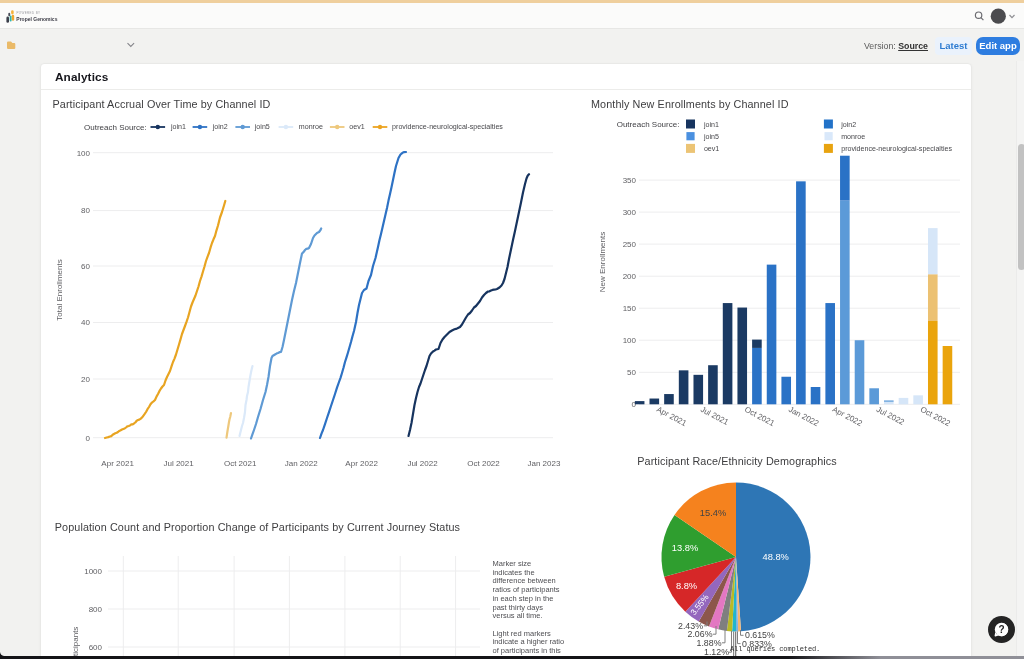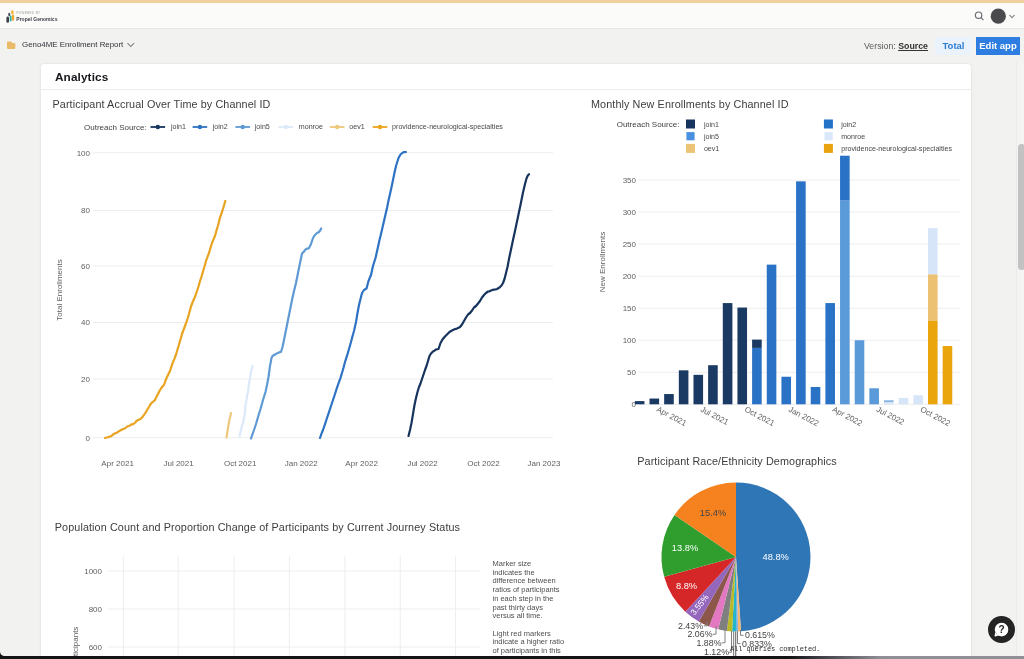--- a/index.html
+++ b/index.html
@@ -57,7 +57,6 @@
 <path d="M7 13.6 q0-1.1 1.1-1.1 L11 12.5 l1.4 1.5 L14.2 14 q1.1 0 1.1 1.1 L15.3 19 q0 1.1-1.1 1.1 L8.1 20.1 q-1.1 0-1.1-1.1 Z" fill="#eaba68"></path>
 <path d="M127.5 14.2 L130.8 17.5 L134.1 14.2" stroke="#85858a" stroke-width="1.1" fill="none"></path>
 </svg>
-<div id="apptitle">Geno4ME Enrollment Report</div>
 <div id="version">Version: <b>Source</b></div>
 <div class="btn" id="sharebtn">Total</div>
 <div class="btn" id="editbtn">Edit app</div>

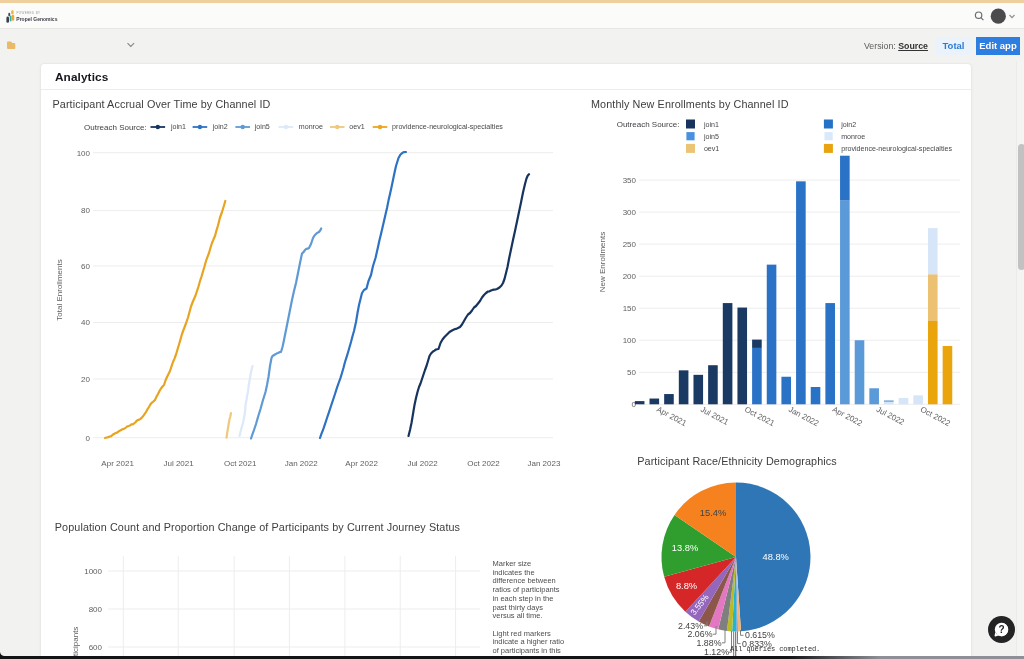--- a/index.html
+++ b/index.html
@@ -58,7 +58,7 @@
 <path d="M127.5 14.2 L130.8 17.5 L134.1 14.2" stroke="#85858a" stroke-width="1.1" fill="none"></path>
 </svg>
 <div id="version">Version: <b>Source</b></div>
-<div class="btn" id="sharebtn">Total</div>
+<div class="btn" id="sharebtn">Latest</div>
 <div class="btn" id="editbtn">Edit app</div>
 <svg class="abs" style="left:40px;top:90px" width="535" height="385" viewBox="0 0 535 385">
 <text x="12.5" y="17.5" class="ct">Participant Accrual Over Time by Channel ID</text>

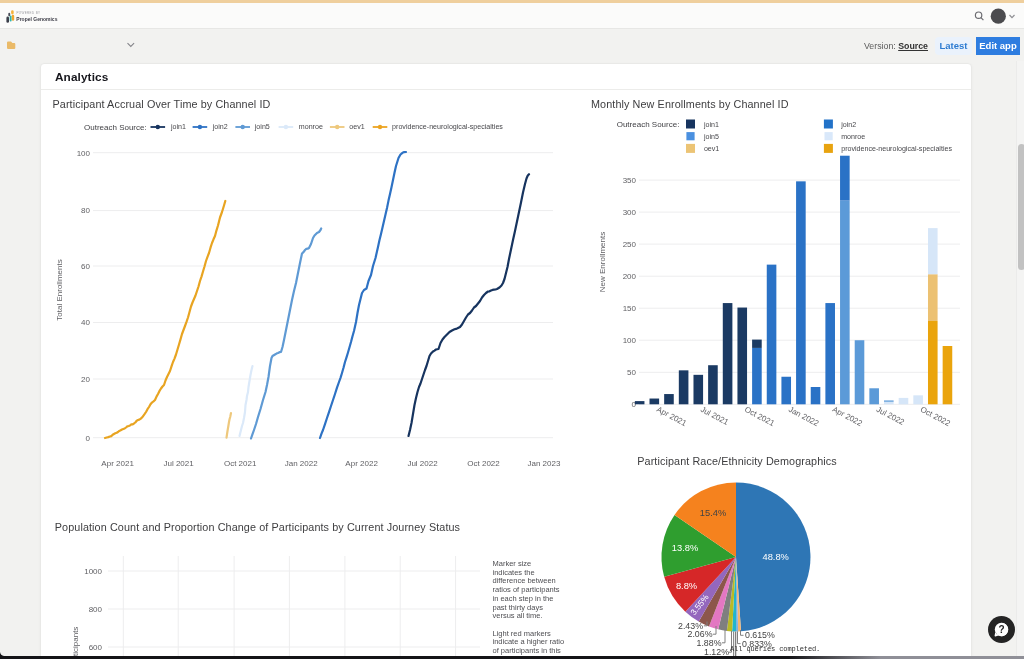--- a/index.html
+++ b/index.html
@@ -13,7 +13,7 @@
 #anrow{position:absolute;left:0;top:0;width:100%;height:26px;border-bottom:1px solid #ececea}
 .btn{position:absolute;top:37px;height:18px;border-radius:4px;font-size:9.5px;font-weight:bold;text-align:center;line-height:18px}
 #sharebtn{left:935px;width:37px;background:#eaf2fc;color:#2e7cd1}
-#editbtn{left:976px;width:44px;background:#2e7de0;color:#fff;border-radius:0}
+#editbtn{left:976px;width:44px;background:#2e7de0;color:#fff;border-radius:7px}
 #version{position:absolute;top:37px;right:96px;height:18px;line-height:18px;font-size:8.8px;color:#5c5c5c}
 #version b{color:#333;text-decoration:underline;font-weight:bold}
 #apptitle{position:absolute;top:29px;left:22px;height:32px;line-height:32px;font-size:7.9px;color:#30333a;font-weight:500;letter-spacing:0px}

